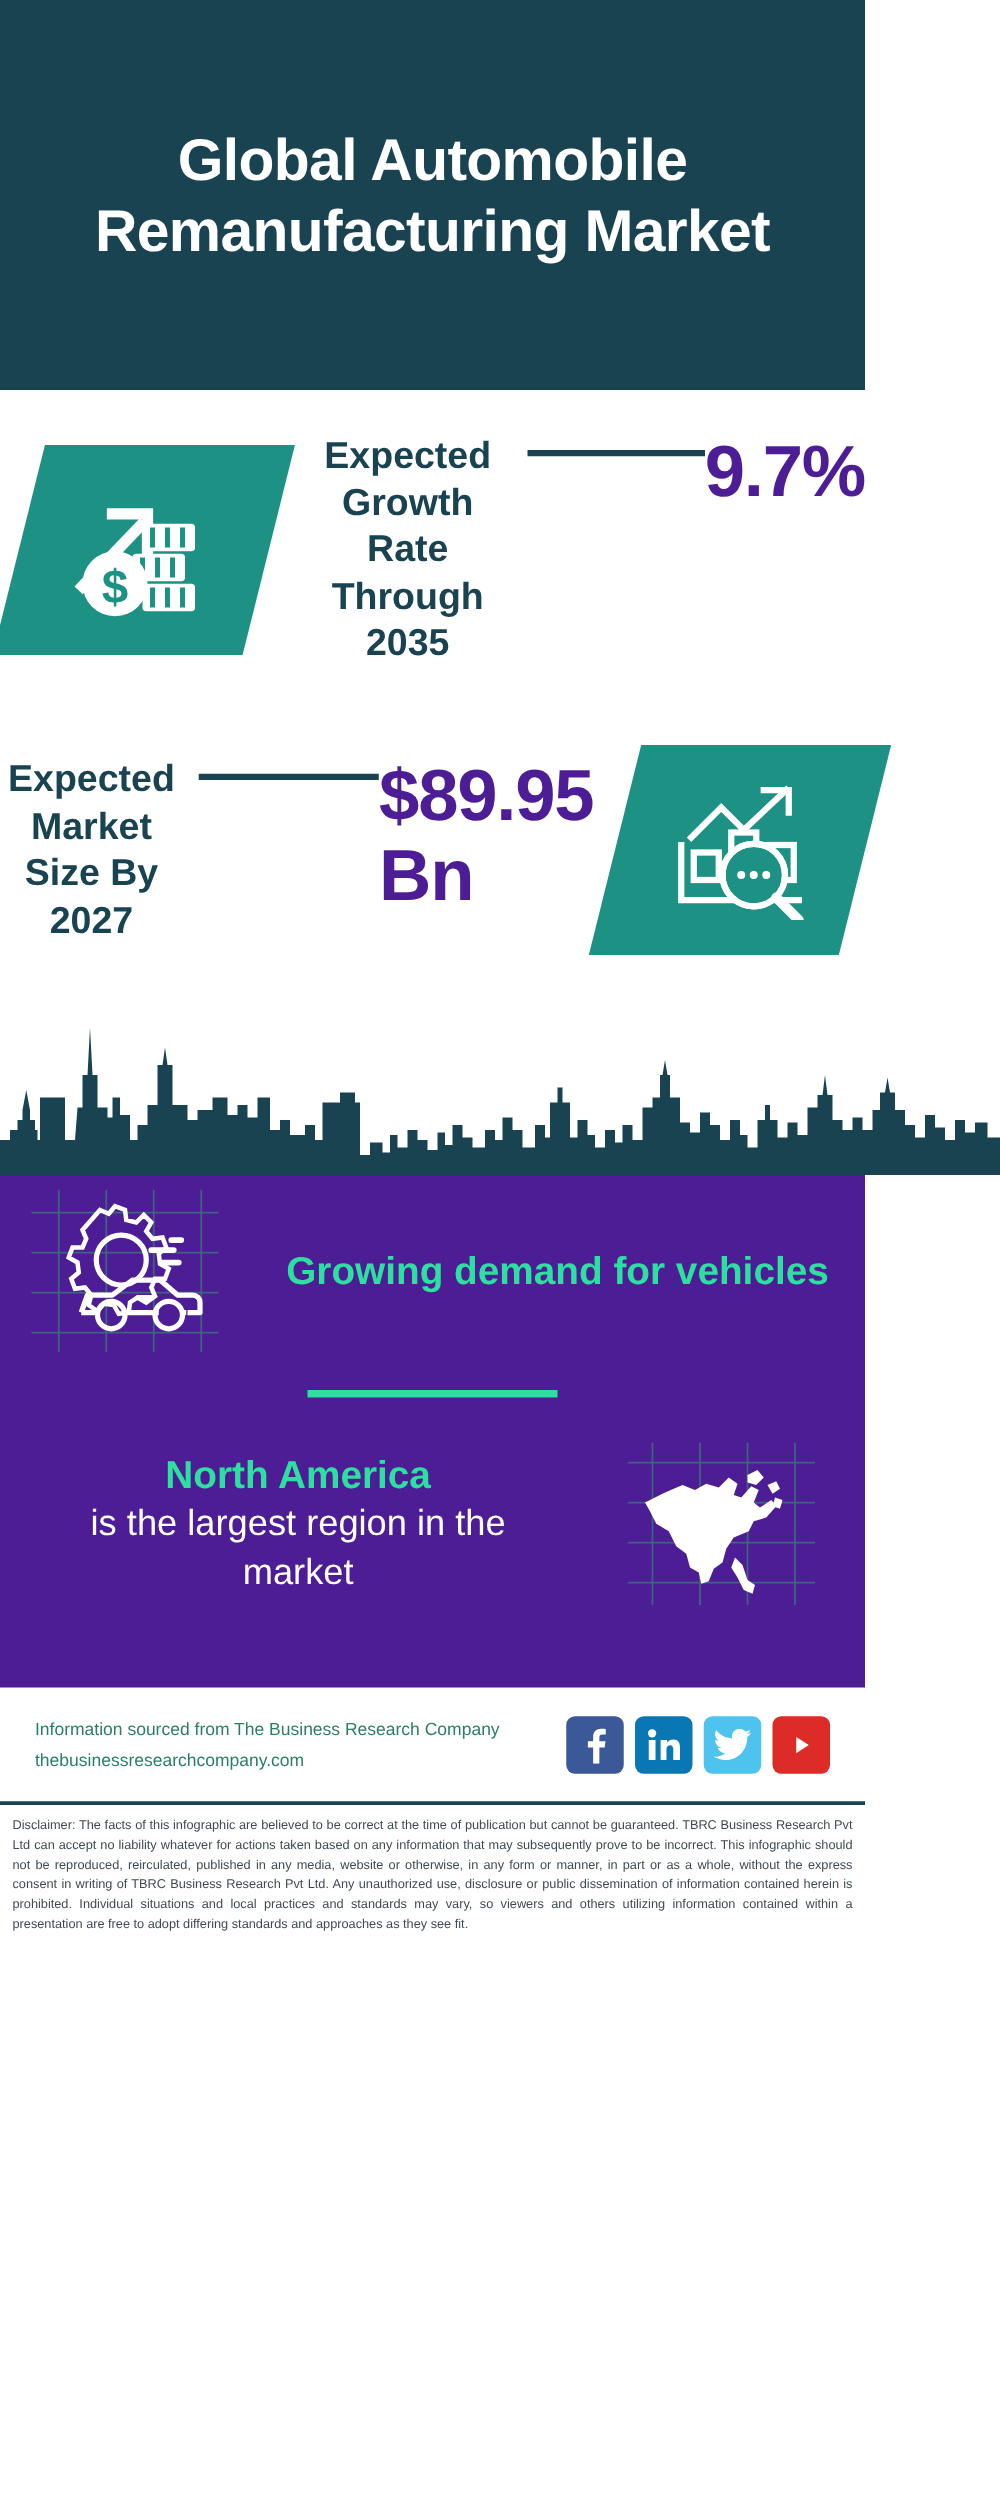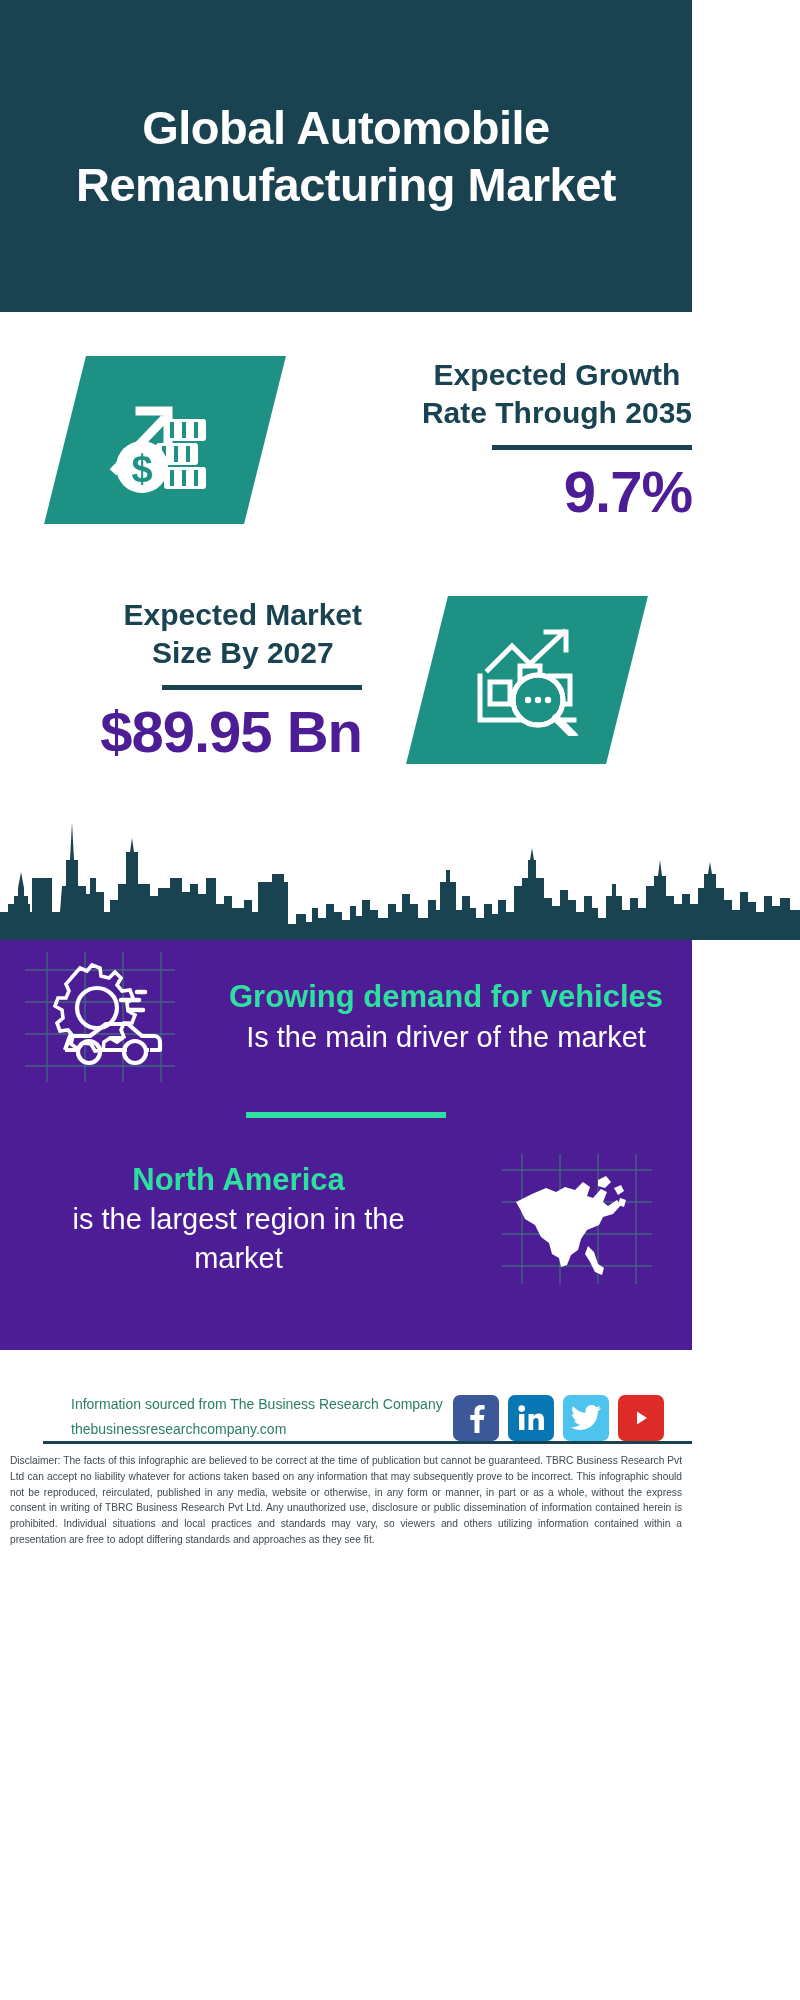--- a/index.html
+++ b/index.html
@@ -34,7 +34,7 @@
   .stat-row.reverse { flex-direction:row-reverse; }
 
   .icon-cell { width:330px; display:flex; justify-content:center; align-items:center; }
-  .text-cell { flex:1; display:flex; flex-direction:column; align-items:flex-end; justify-content:center; }
+  .text-cell { flex:1; display:flex; flex-direction:row; align-items:flex-start; justify-content:center; }
 
   .para {
     width:200px; height:168px;

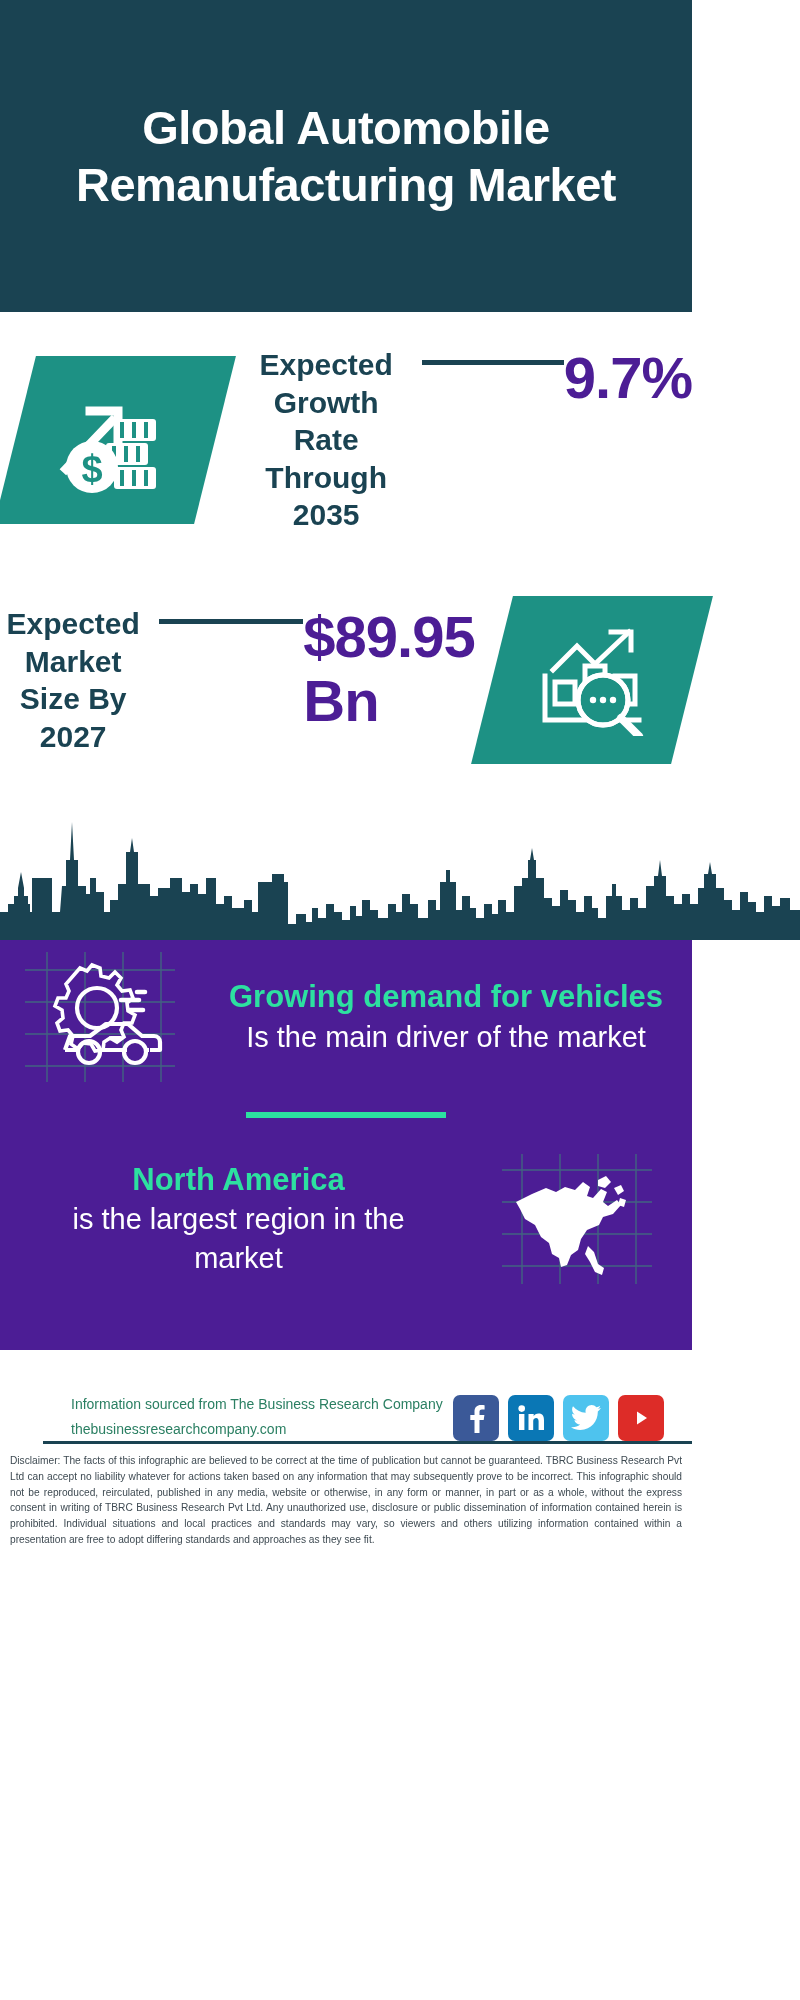--- a/index.html
+++ b/index.html
@@ -261,7 +261,6 @@
       </div>
       <div class="dark-text-cell">
         <div class="hl">Growing demand for vehicles</div>
-        <div class="sub">Is the main driver of the market</div>
       </div>
     </div>
 

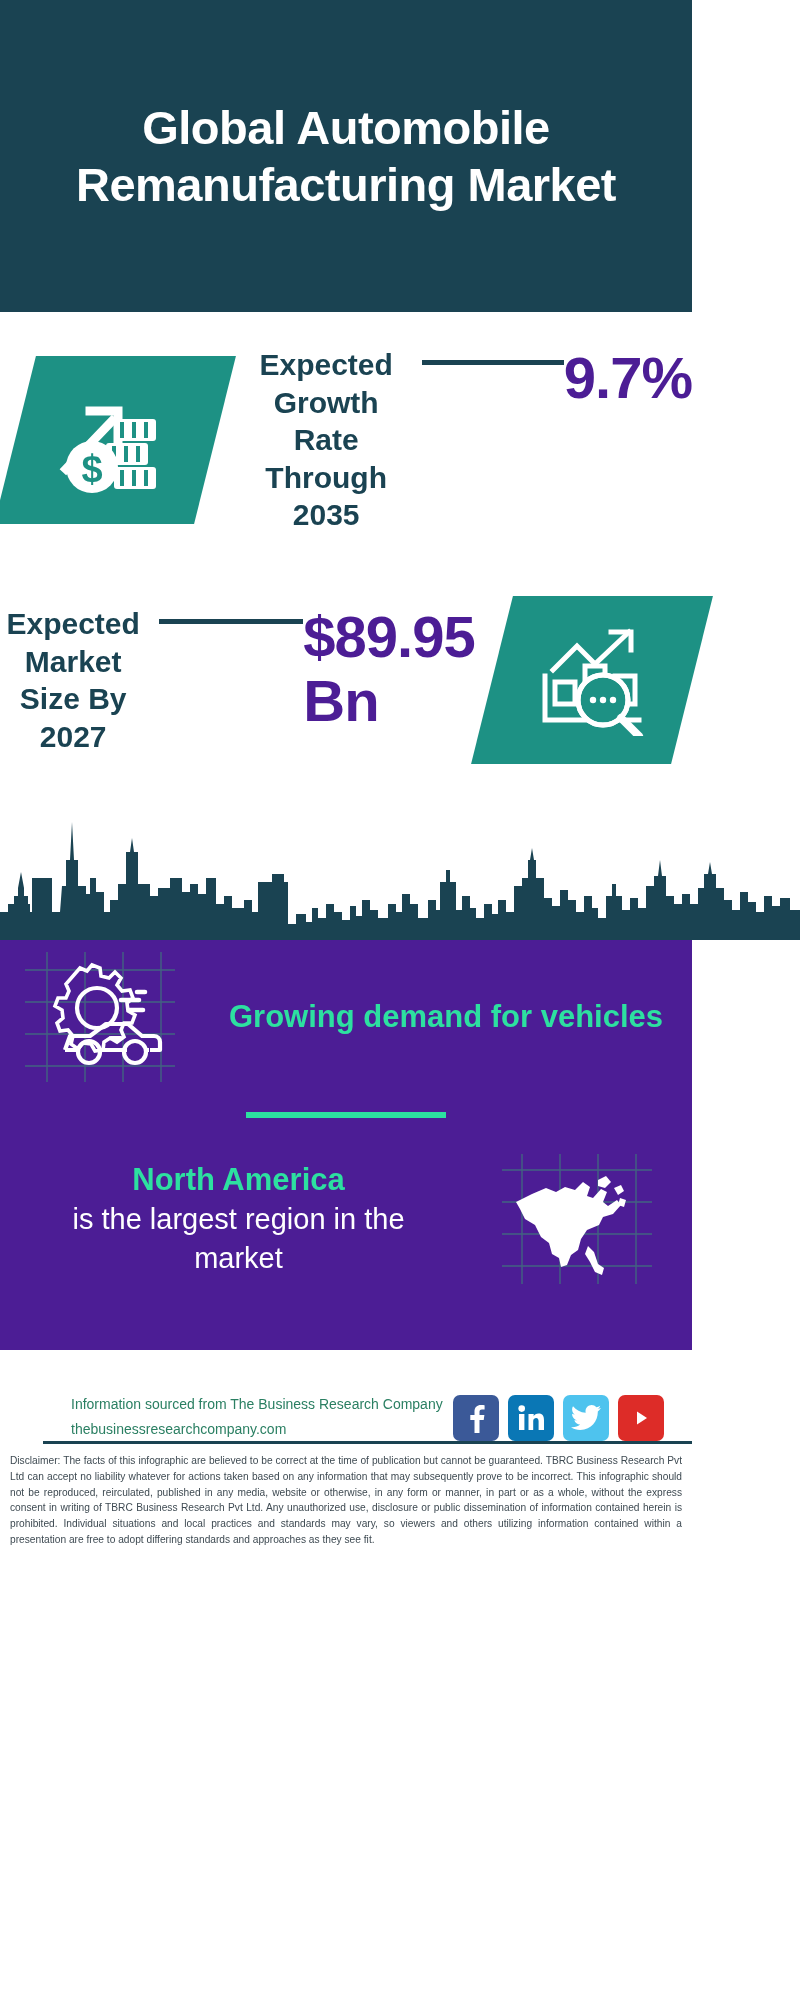--- a/index.html
+++ b/index.html
@@ -110,11 +110,10 @@
   .footer-bar {
     background:#ffffff;
     height:94px;
-    display:flex; align-items:flex-end;
+    display:flex; align-items:center;
     padding:0 28px;
     justify-content:space-between;
     border-bottom:3px solid #1a4352;
-    margin-left:43px;
   }
   .footer-text { color:#2a7f62; font-size:14px; line-height:1.75; }
   .socials { display:flex; gap:9px; align-items:center; }

